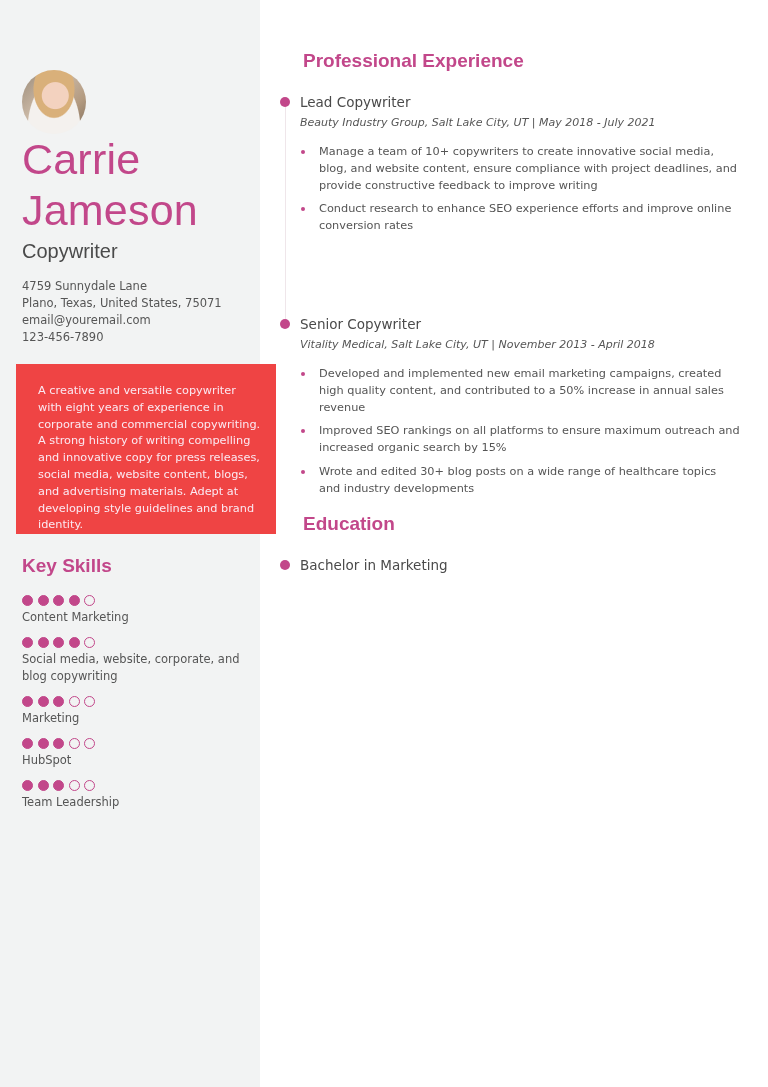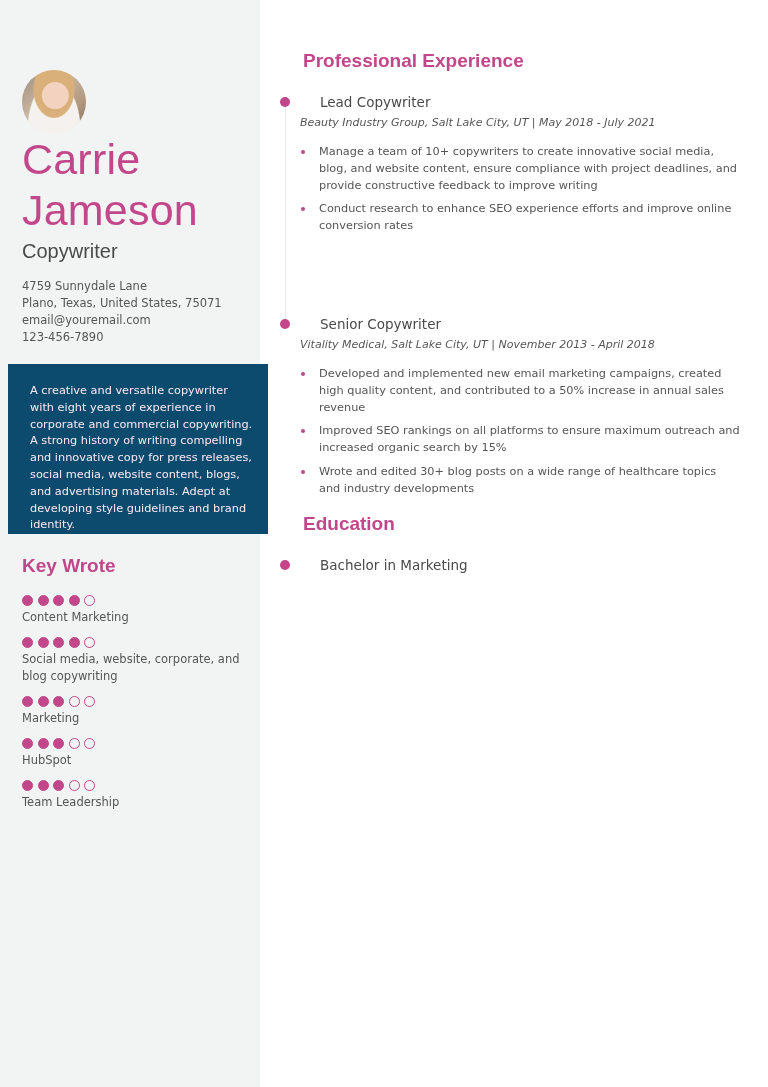--- a/index.html
+++ b/index.html
@@ -53,7 +53,7 @@
     }
     .timeline-line { position: absolute; left: 25px; width: 1px; background: #efe6ea; }
     .entry { position: absolute; left: 20px; width: 480px; }
-    .entry-head { display: flex; align-items: center; height: 18px; gap: 20px; }
+    .entry-head { display: flex; align-items: center; height: 18px; }
     .big-dot { width: 10px; height: 10px; border-radius: 50%; background: #c2478a; margin-right: 10px; flex-shrink: 0; }
     .entry-title { font-size: 13.5px; color: #4a4a4a; }
     .entry-sub { font-size: 11px; font-style: italic; color: #555; margin: 5px 0 0 20px; }

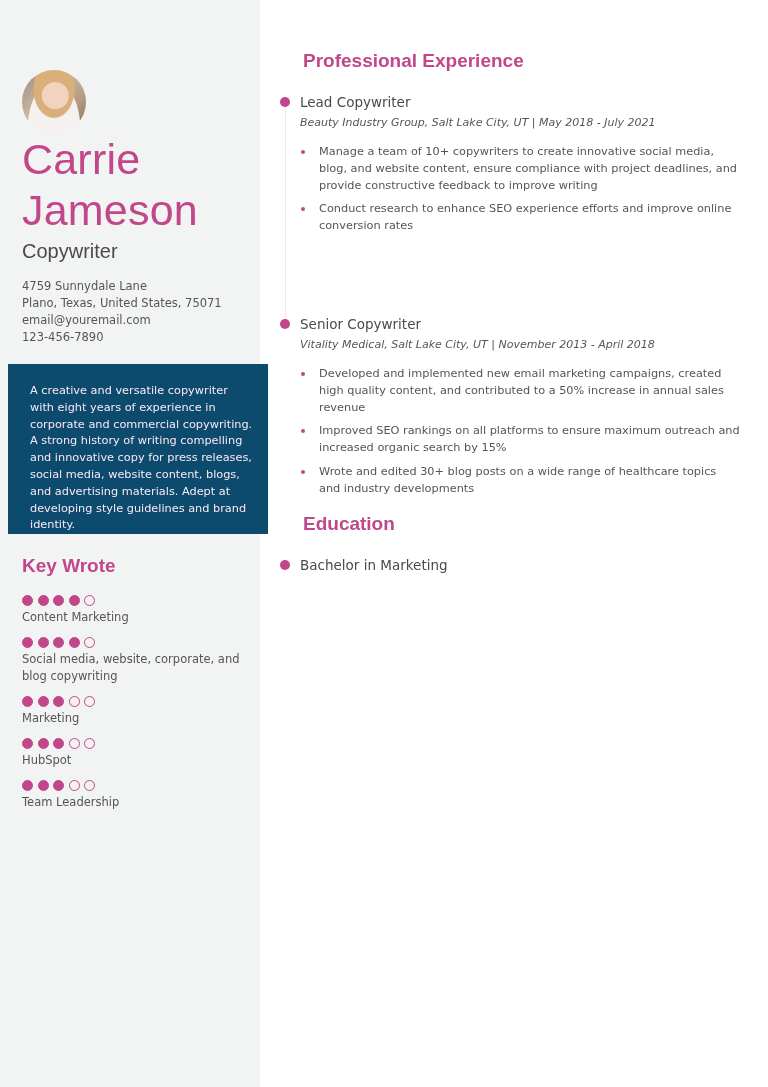--- a/index.html
+++ b/index.html
@@ -30,8 +30,8 @@
     }
     .contact { position: absolute; left: 22px; top: 278px; font-size: 11.5px; line-height: 17px; color: #555; }
     .summary {
-      position: absolute; left: 8px; top: 364px; width: 260px; height: 170px;
-      background: #0c4a6e; color: #fbe9f2; font-size: 11.3px; line-height: 16.8px;
+      position: absolute; left: 16px; top: 364px; width: 260px; height: 170px;
+      background: #ef4444; color: #fbe9f2; font-size: 11.3px; line-height: 16.8px;
       padding: 19px 14px 0 22px;
     }
     .skills-heading {

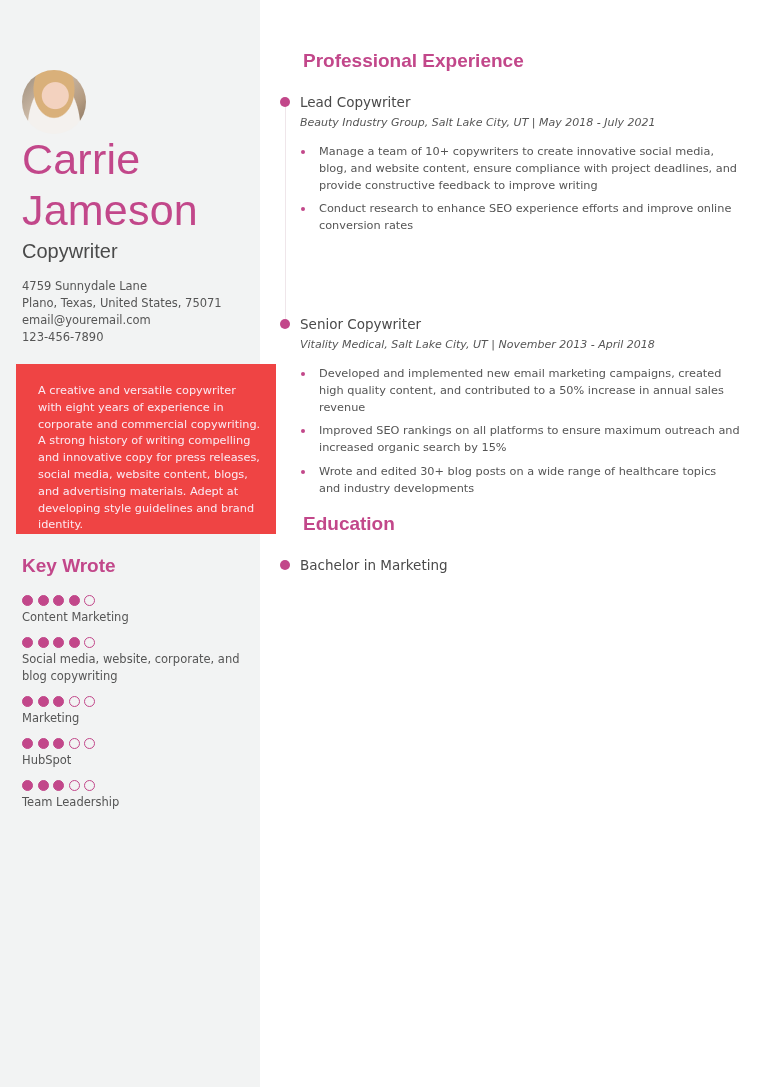--- a/index.html
+++ b/index.html
@@ -87,7 +87,7 @@
       <p>A creative and versatile copywriter with eight years of experience in  corporate and commercial copywriting. A strong history of writing  compelling and innovative copy for press releases, social media, website  content, blogs, and advertising materials. Adept at developing style  guidelines and brand identity.</p>
     </div>
 
-    <h2 class="skills-heading">Key Wrote</h2>
+    <h2 class="skills-heading">Key Skills</h2>
 
     <div class="skills">
       <div class="skill">

